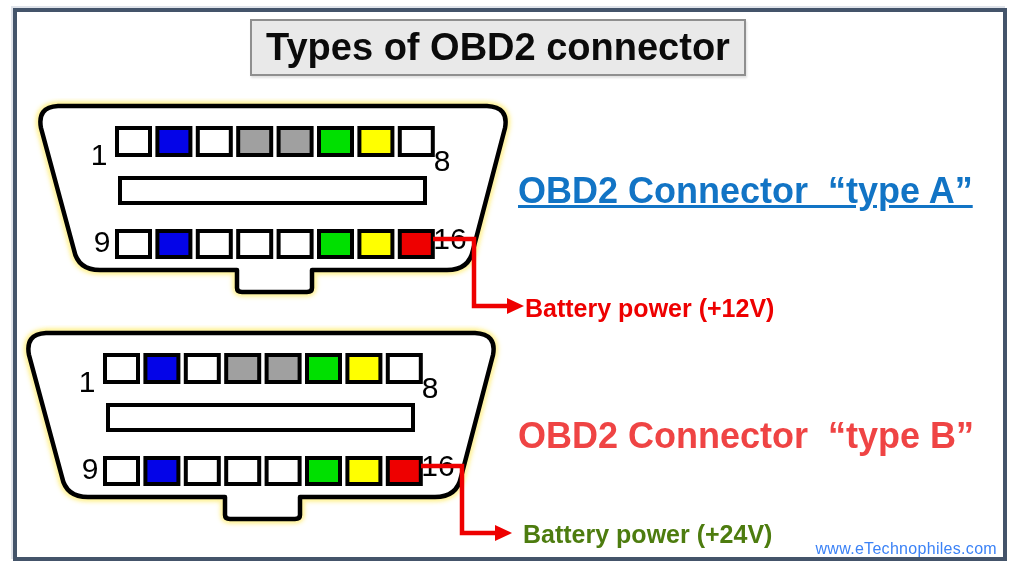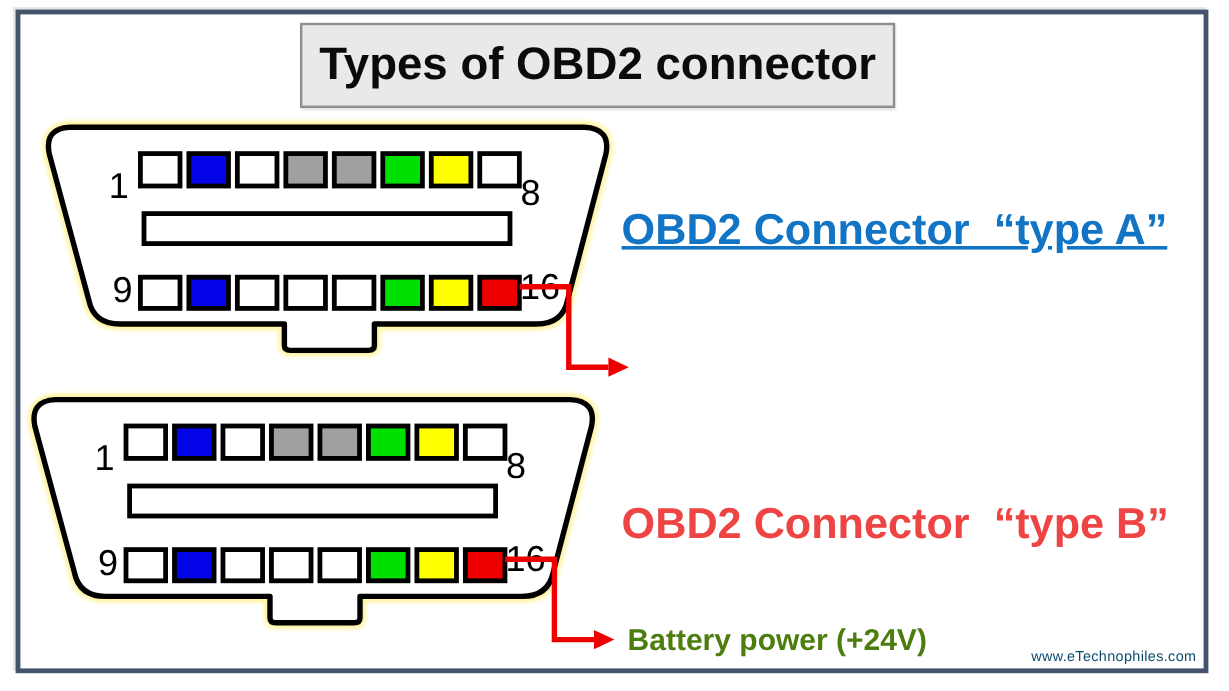--- a/index.html
+++ b/index.html
@@ -22,7 +22,7 @@
   .title-box {
     position: absolute;
     left: 250px; top: 19px;
-    width: 496px; height: 71px;
+    width: 496px; height: 57px;
     background: #E9E9E9;
     border: 2px solid #8f8f8f;
     display: flex;

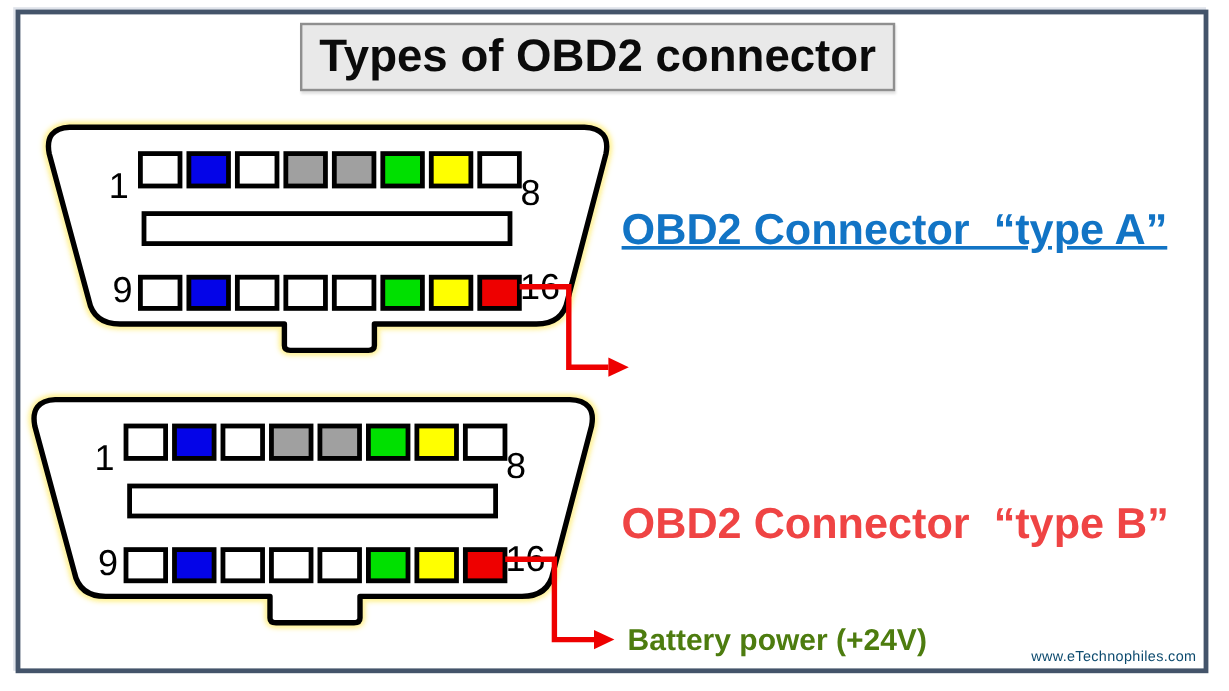--- a/index.html
+++ b/index.html
@@ -147,6 +147,7 @@
   <div class="heading heading-a" style="color: rgb(18, 116, 197); text-decoration: underline;">OBD2 Connector  “type A”</div>
   <div class="heading heading-b" style="color: #ef4444;">OBD2 Connector  “type B”</div>
 
+  <div class="battery battery-a" style="color: rgb(238, 0, 0);">Battery power (+12V)</div>
   <div class="battery battery-b" style="color: #4d7c0f;">Battery power (+24V)</div>
 
   <div class="watermark">www.eTechnophiles.com</div>

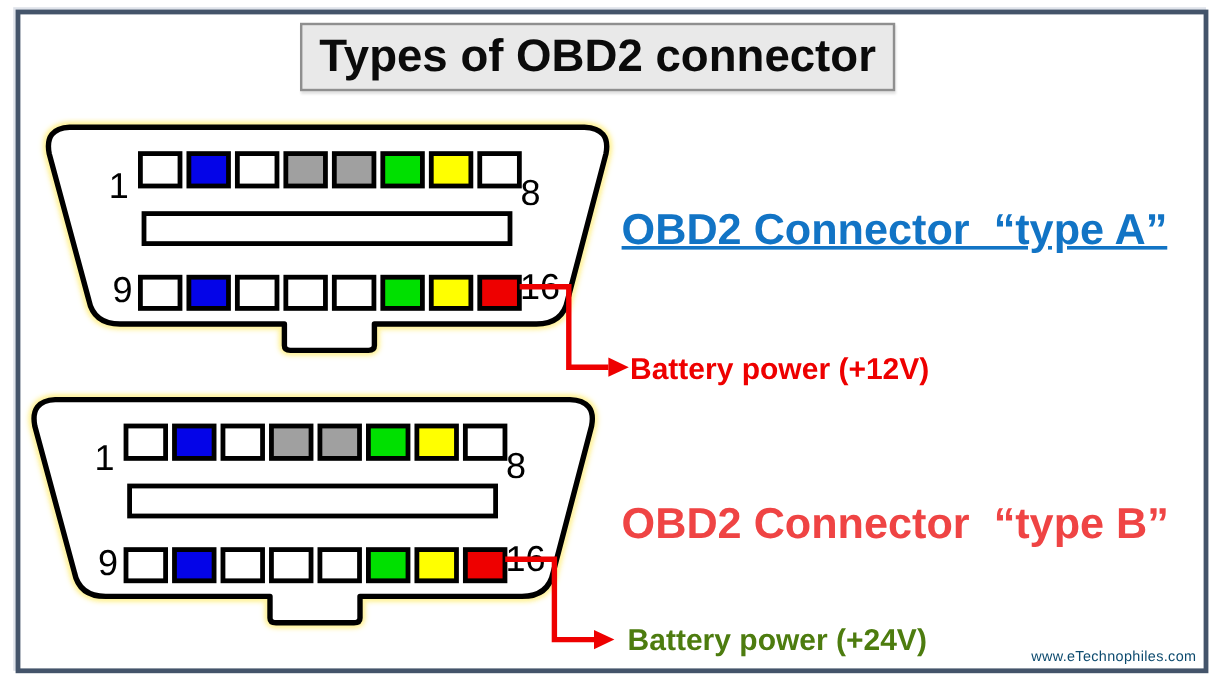--- a/index.html
+++ b/index.html
@@ -68,8 +68,8 @@
   .watermark {
     position: absolute;
     right: 27px; top: 540px;
-    font-size: 12px;
-    color: #0c4a6e;
+    font-size: 16px;
+    color: #3b82f6;
     letter-spacing: 0.3px;
   }
 </style>

